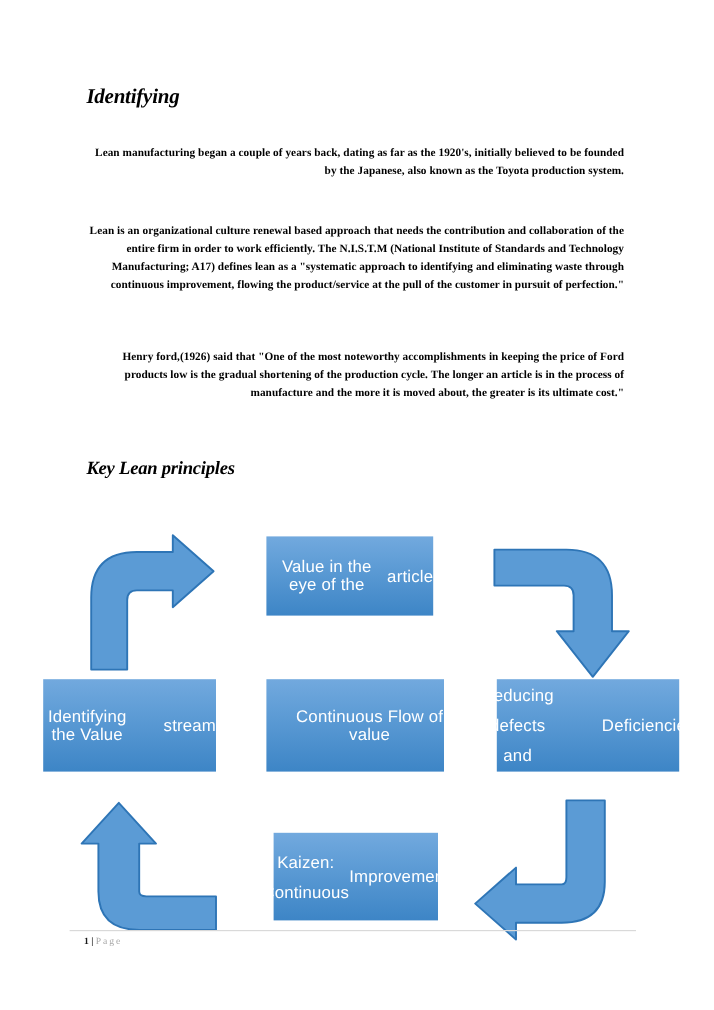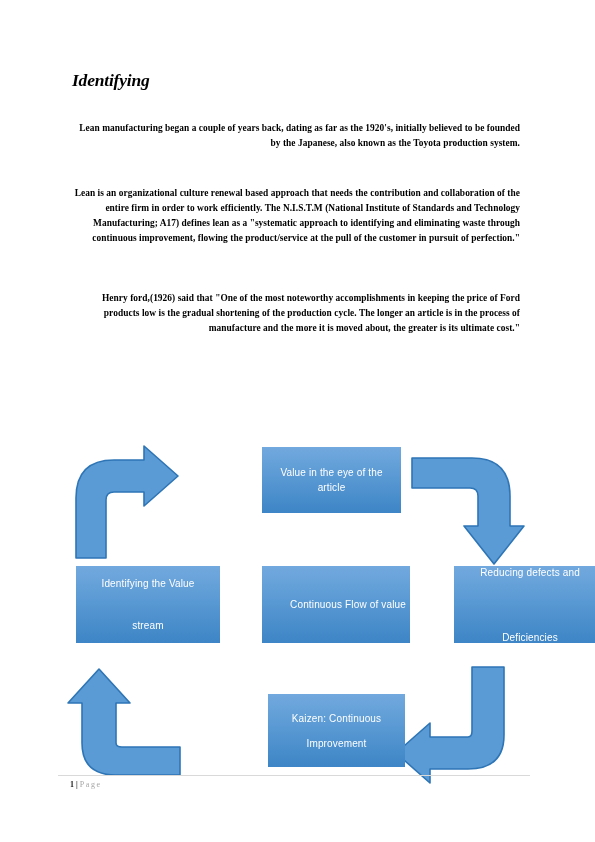--- a/index.html
+++ b/index.html
@@ -136,6 +136,7 @@
 
   <div class="para" id="para-3">Henry ford,(1926) said that "One of the most noteworthy accomplishments in keeping the price of Ford products low is the gradual shortening of the production cycle. The longer an article is in the process of manufacture and the more it is moved about, the greater is its ultimate cost."</div>
 
+  <div class="heading" id="heading-key-lean">Key Lean principles</div>
 
   <div>
 

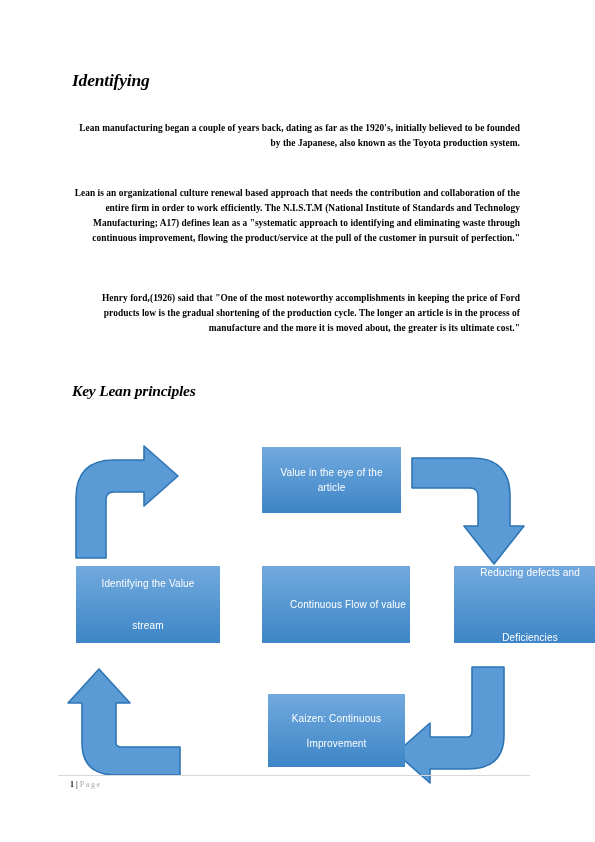--- a/index.html
+++ b/index.html
@@ -67,16 +67,15 @@
     background: linear-gradient(to bottom, #72A9DE 0%, #5F9DD6 35%, #3D85C6 100%);
     color: #ffffff;
     font-family: "Liberation Sans", sans-serif;
-    font-size: 10px;
+    font-size: 14px;
     font-weight: normal;
     text-align: center;
     display: flex;
-    flex-direction: column;
+    flex-direction: row;
     align-items: center;
     justify-content: center;
     line-height: 15px;
     letter-spacing: 0.15px;
-    margin-left: 40px;
   }
   .node span { display: block; }
 

